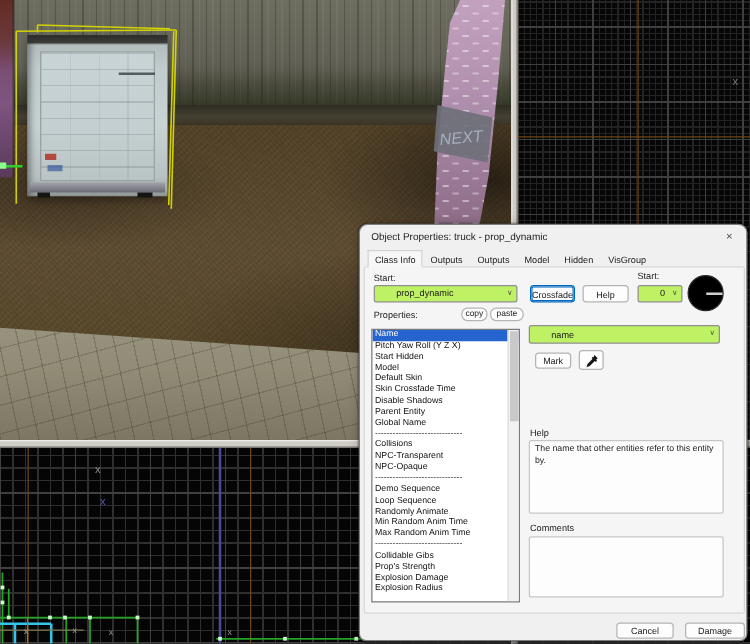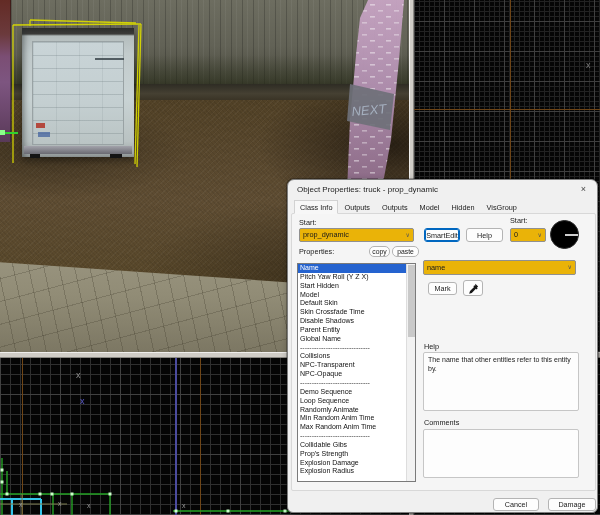--- a/index.html
+++ b/index.html
@@ -97,8 +97,8 @@
   #tabpanel { position:absolute; left:3px; top:33px; width:305px; height:278px;
     background:#f5f5f5; border:1px solid #d8d8d8; border-radius:2px; }
   .lbl { position:absolute; font-size:7.3px; color:#1a1a1a; white-space:nowrap; }
-  .combo { position:absolute; background:#eab308; border:1px solid #909090; border-radius:2px;
-    font-size:7.3px; line-height:12px; padding-left:3px; white-space:nowrap; overflow:hidden; }
+  .combo { position:absolute; background:#bef264; border:1px solid #909090; border-radius:2px;
+    font-size:7.3px; line-height:12px; padding-left:17px; white-space:nowrap; overflow:hidden; }
   .combo .chev { position:absolute; right:3px; top:0; font-size:6px; line-height:13px; color:#555; }
   .btn { position:absolute; background:#fdfdfd; border:1px solid #b4b4b4; border-radius:3px;
     font-size:7.2px; text-align:center; color:#1a1a1a; }

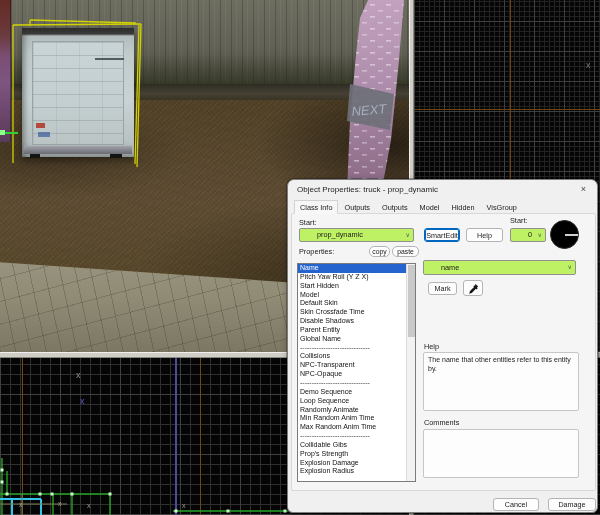--- a/index.html
+++ b/index.html
@@ -260,7 +260,7 @@
       <span>prop_dynamic</span>
       <span class="chev">∨</span>
     </div>
-    <div class="btn accent" style="left:136px; top:48px; width:36px; height:14px; line-height:13px;">SmartEdit</div>
+    <div class="btn accent" style="left:136px; top:48px; width:36px; height:14px; line-height:13px;">Crossfade</div>
     <div class="btn" style="left:178px; top:48px; width:37px; height:14px; line-height:13px;">Help</div>
     <span class="lbl" style="left:222px; top:36px;">Start:</span>
     <div class="combo" style="left:222px; top:48px; width:36px; height:14px;">

